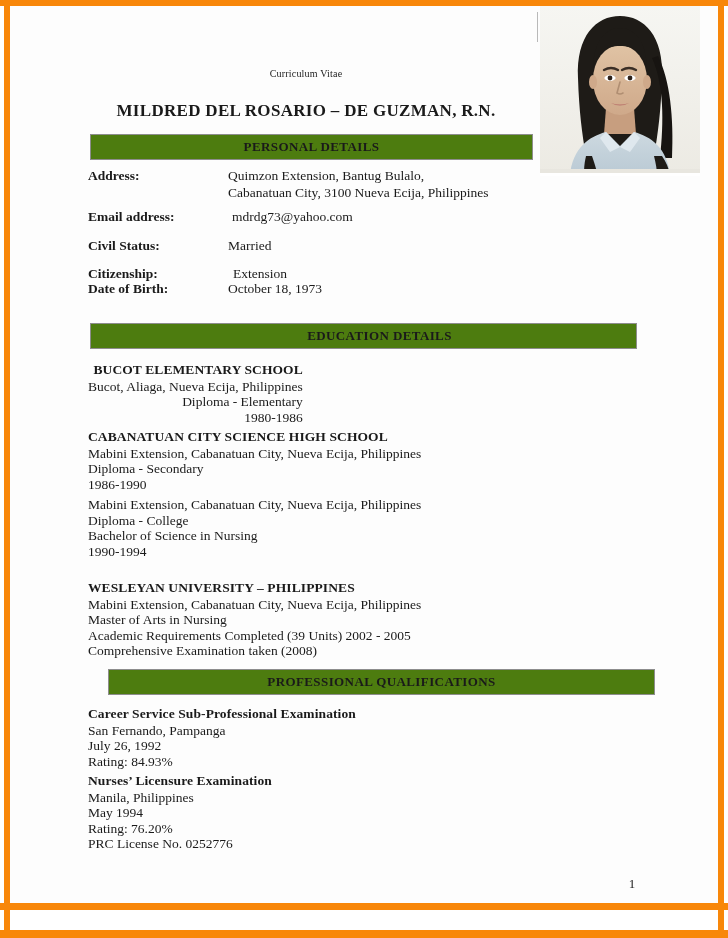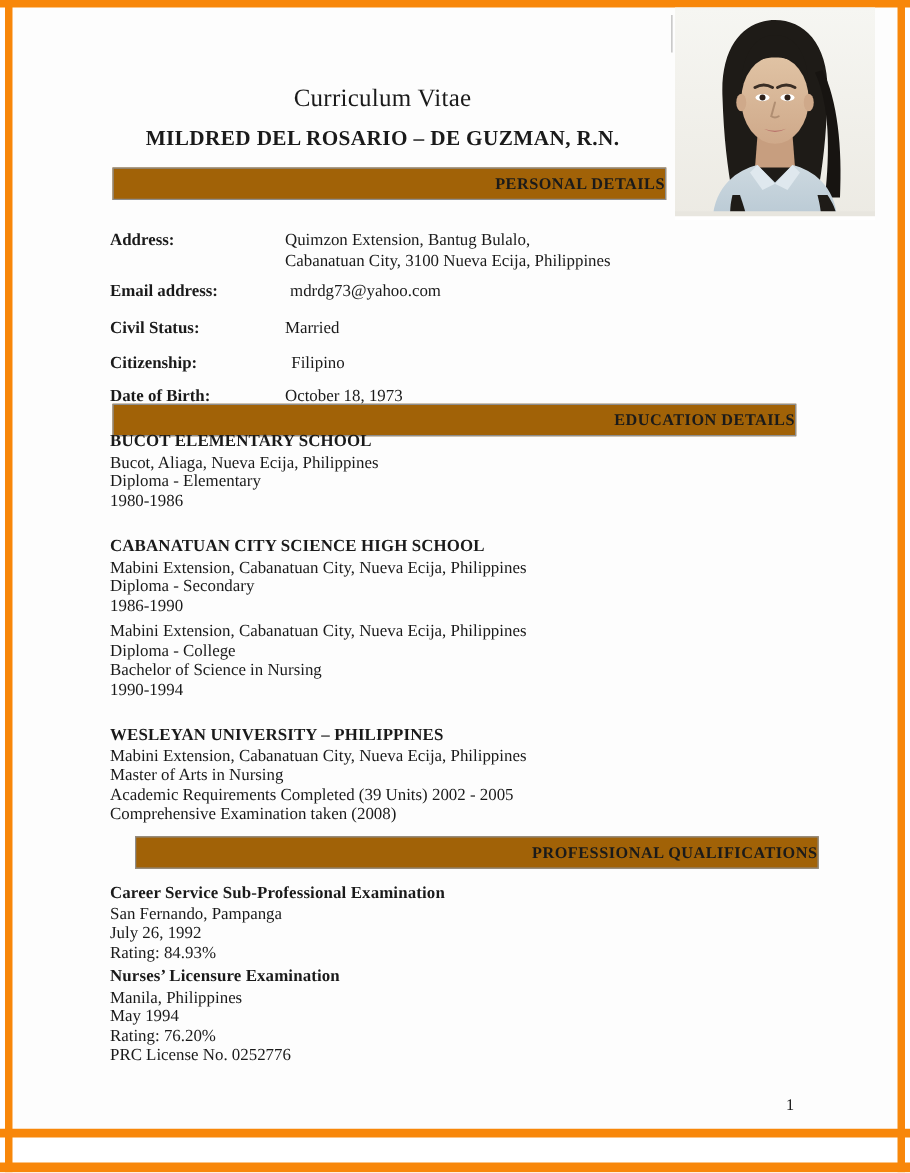--- a/index.html
+++ b/index.html
@@ -44,7 +44,7 @@
     left: 0; top: 68px;
     width: 612px;
     text-align: center;
-    font-size: 20px;
+    font-size: 10px;
     letter-spacing: 0.2px;
   }
   .cv-name {

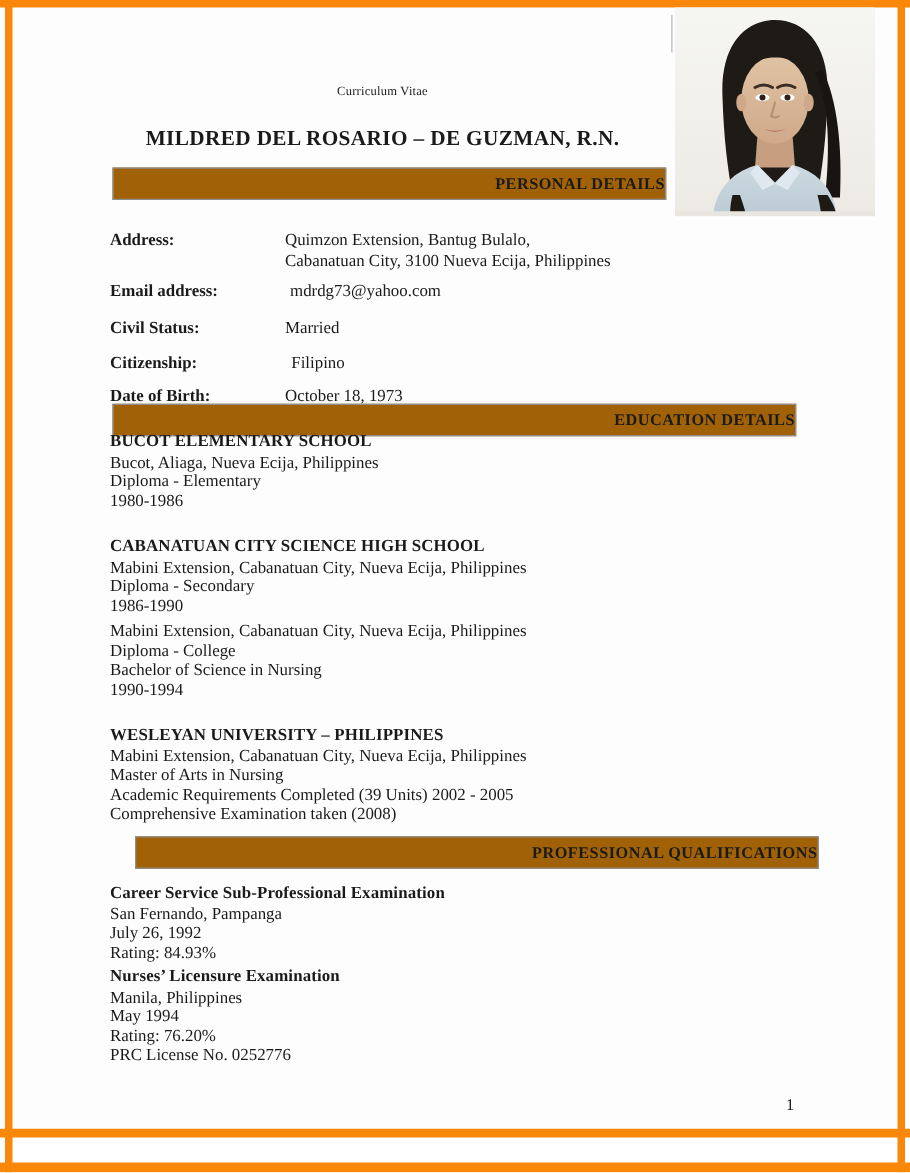--- a/index.html
+++ b/index.html
@@ -60,9 +60,9 @@
   .section-box {
     position: absolute;
     border: 1px solid #8d8d8d;
-    background: #a16207;
+    background: #4d7c0f;
     box-sizing: border-box;
-    text-align: right;
+    text-align: center;
     font-weight: bold;
     font-size: 13px;
     letter-spacing: 0.4px;

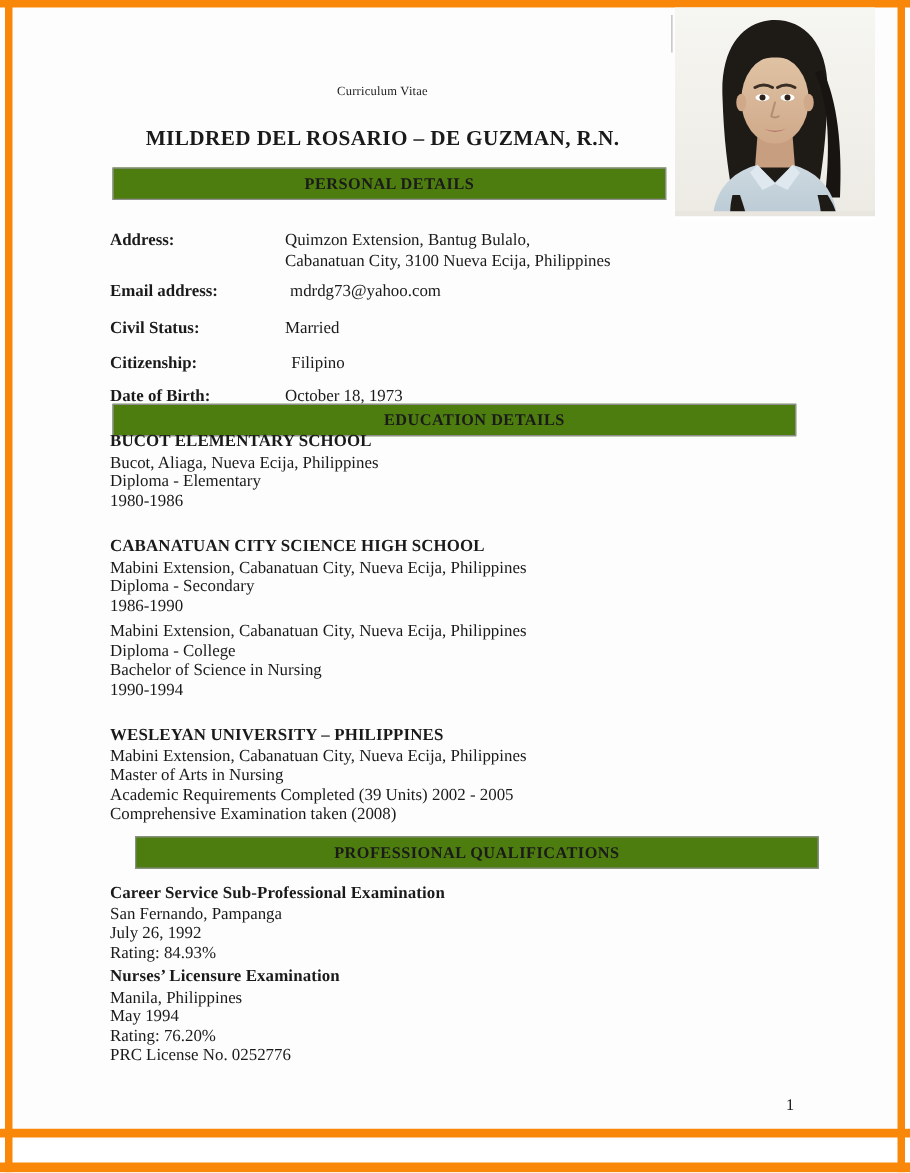--- a/index.html
+++ b/index.html
@@ -79,7 +79,6 @@
     left: 88px;
     font-size: 13.5px;
     line-height: 17px;
-    margin-top: 16px;
   }
   .pd-label {
     display: inline-block;

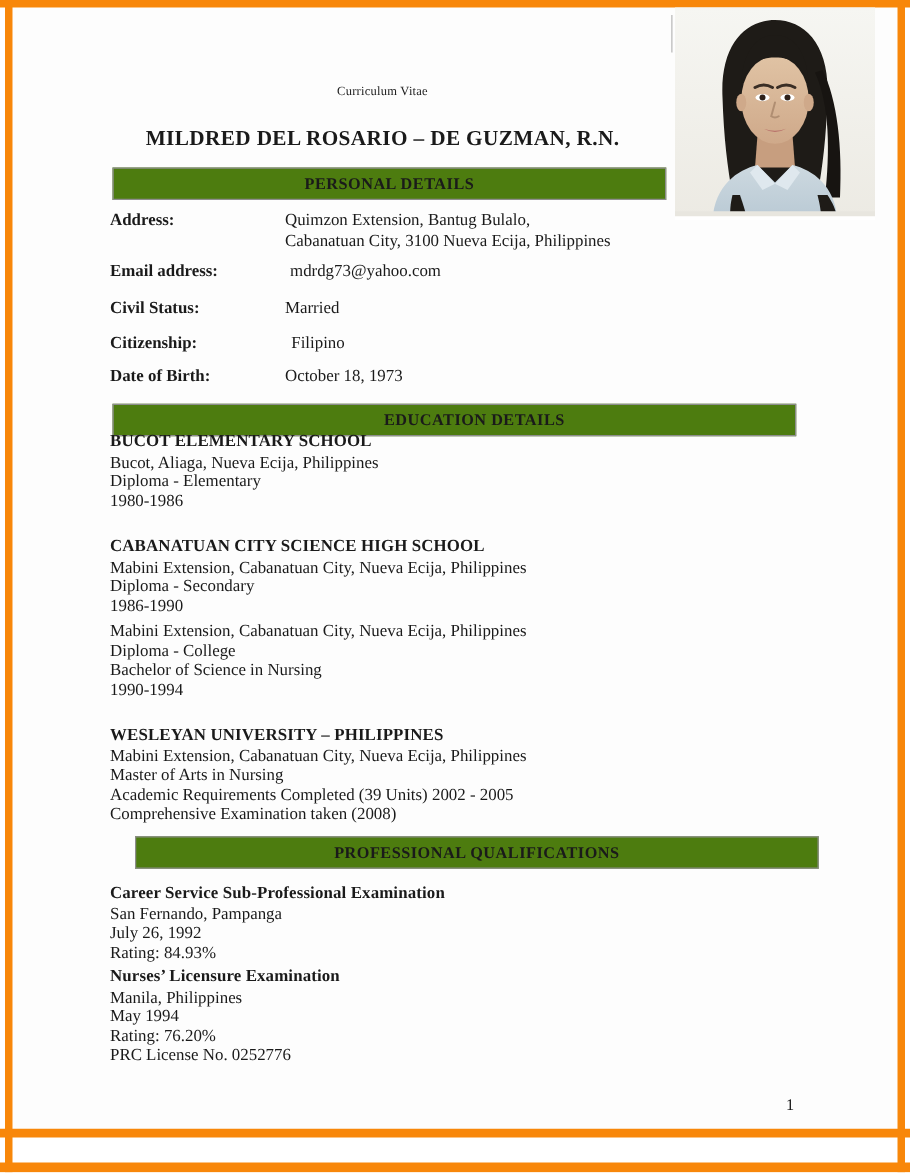--- a/index.html
+++ b/index.html
@@ -224,7 +224,7 @@
   </div>
 
   <div class="pd-row" style="top:265px;">
-    <span class="pd-label">Citizenship:</span><span class="pd-value" style="padding-left:5px;">Filipino</span>
+    <span class="pd-label">Citizenship:</span><span class="pd-value" style="padding-left:5px;">Extension</span>
   </div>
 
   <div class="pd-row" style="top:292px;">

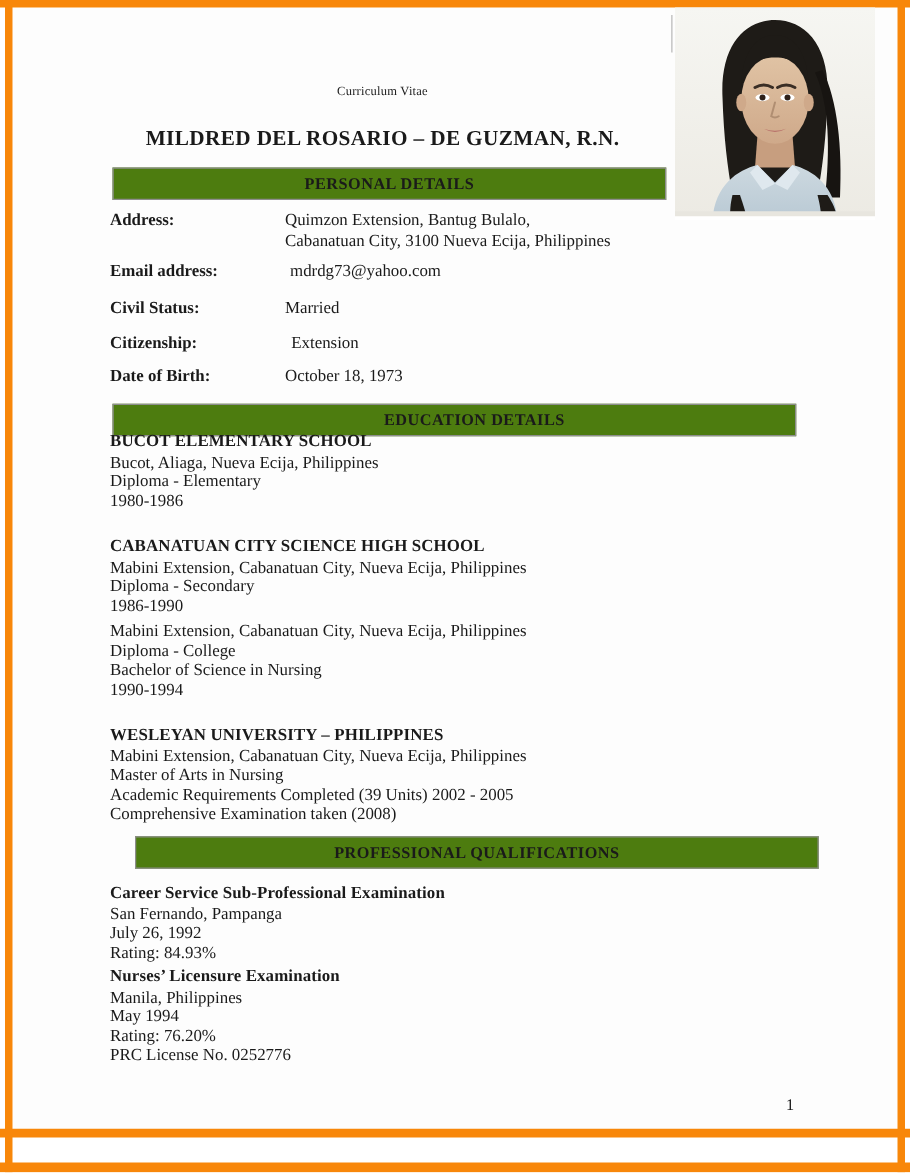--- a/index.html
+++ b/index.html
@@ -227,7 +227,7 @@
     <span class="pd-label">Citizenship:</span><span class="pd-value" style="padding-left:5px;">Extension</span>
   </div>
 
-  <div class="pd-row" style="top:292px;">
+  <div class="pd-row" style="top:280px;">
     <span class="pd-label">Date of Birth:</span><span class="pd-value">October 18, 1973</span>
   </div>
 

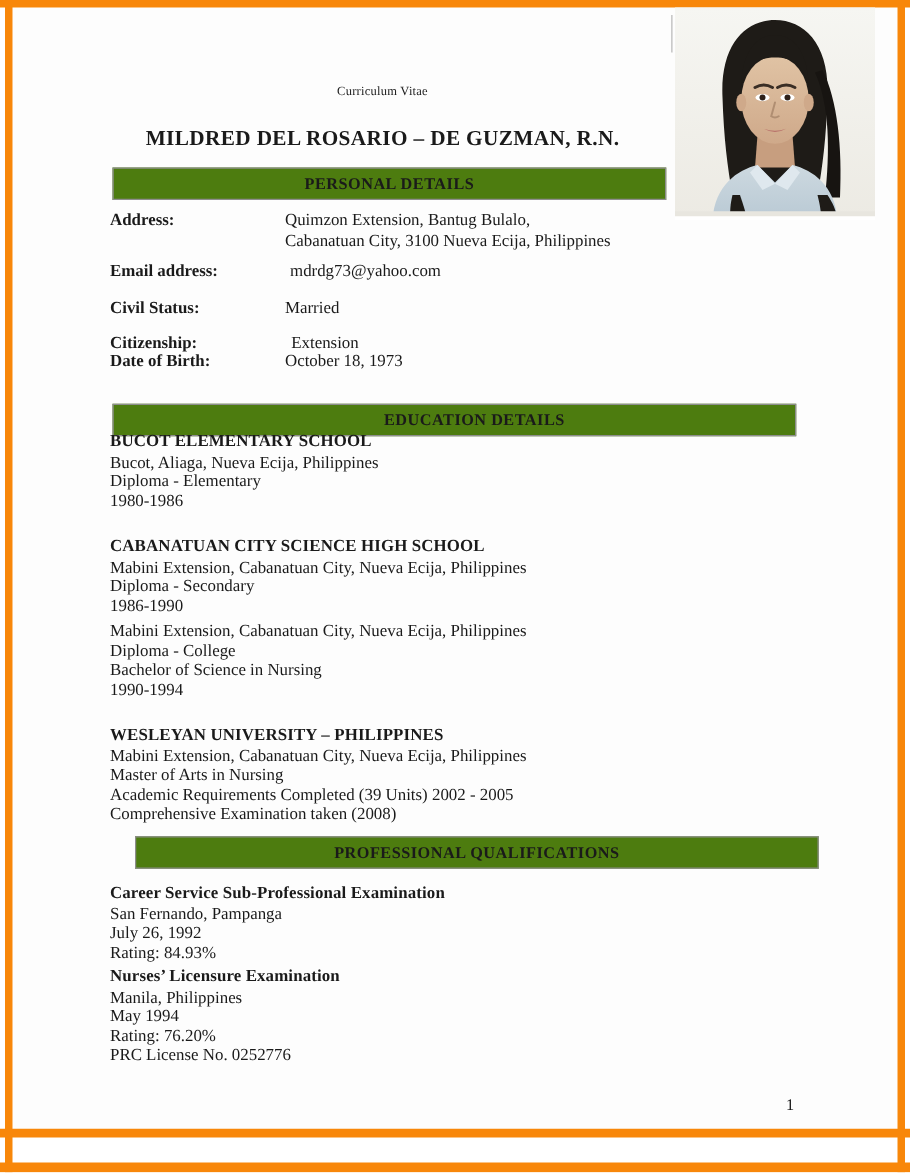--- a/index.html
+++ b/index.html
@@ -233,7 +233,7 @@
 
   <div class="section-box" id="box-education">EDUCATION DETAILS</div>
 
-  <div class="entry" style="top:345px;">
+  <div class="entry" style="top:362px;text-align:right;">
     <span class="head">BUCOT ELEMENTARY SCHOOL</span>
     <span class="line">Bucot, Aliaga, Nueva Ecija, Philippines</span>
     <span class="line">Diploma - Elementary</span>

